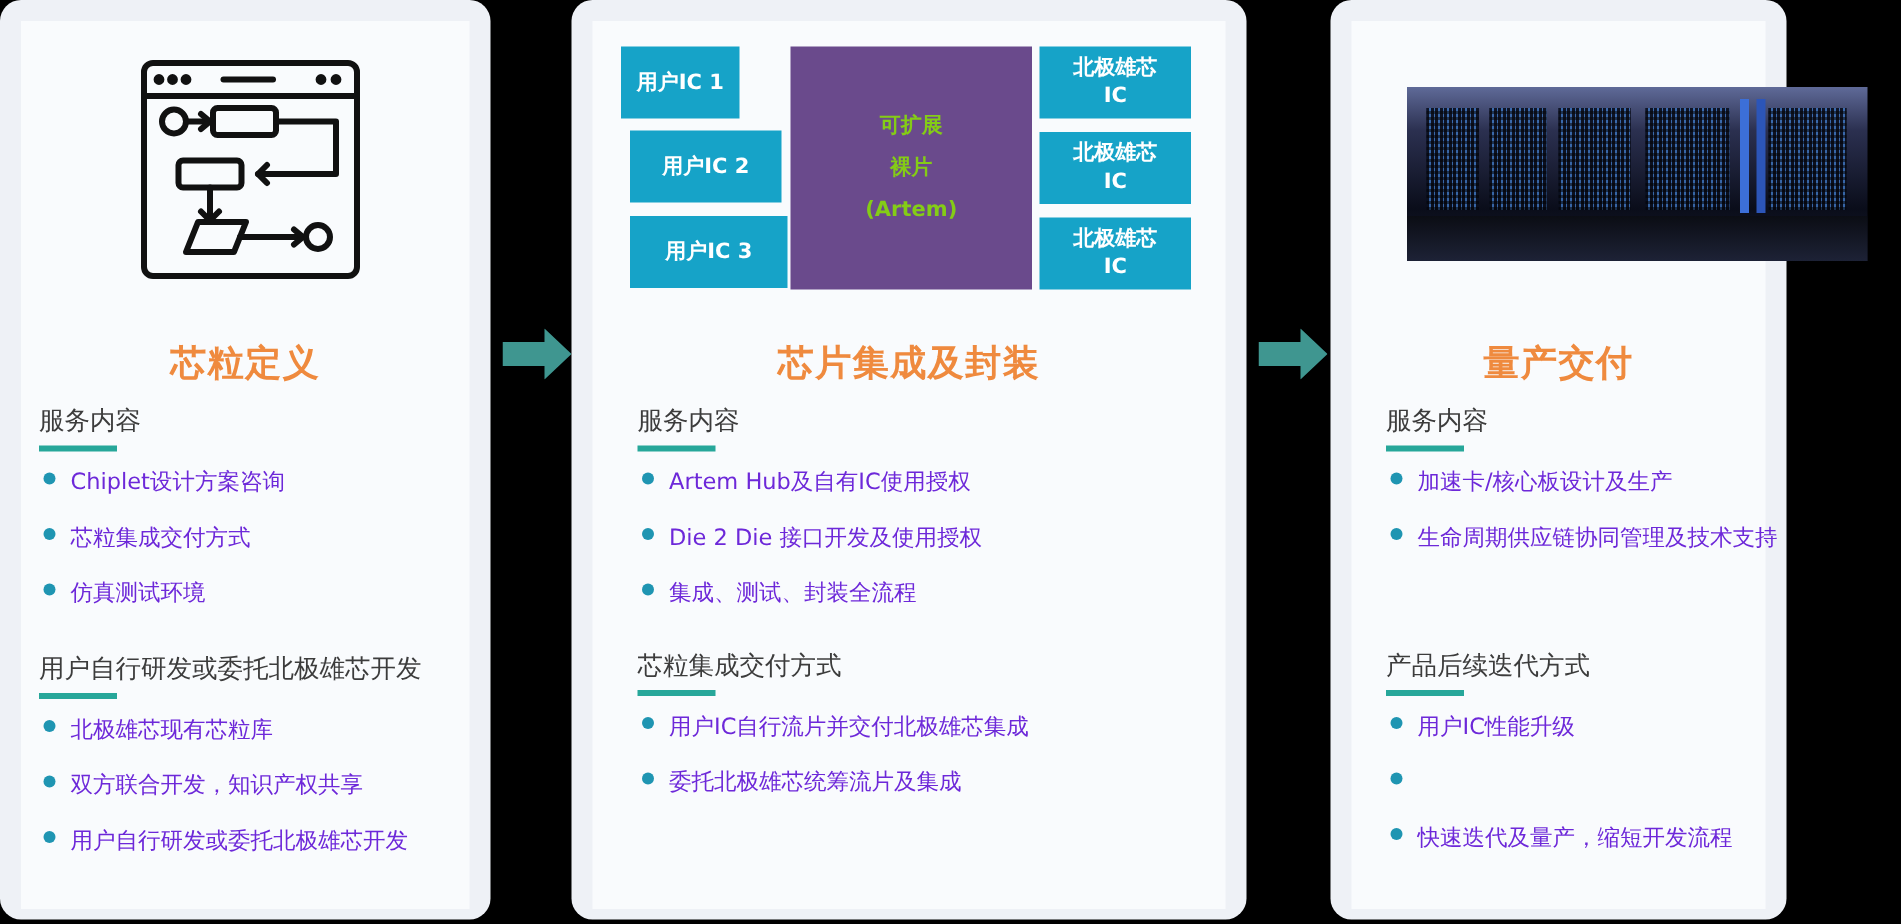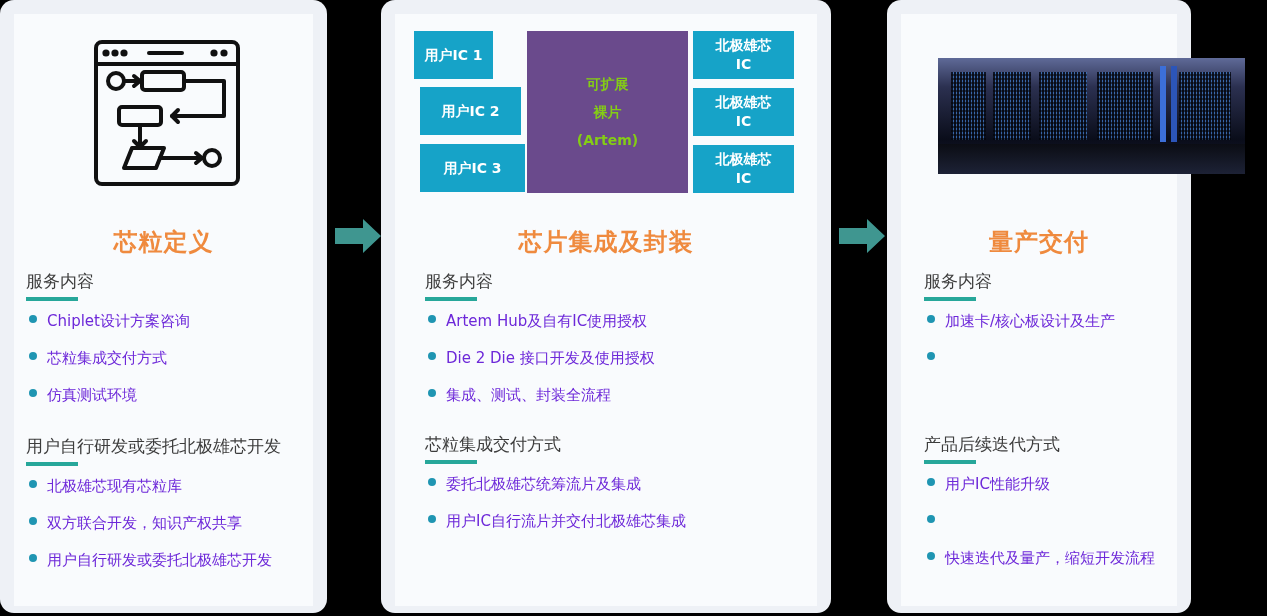--- a/index.html
+++ b/index.html
@@ -171,7 +171,7 @@
       <div class="sec-bar"></div>
       <ul class="items">
         <li><span class="dot"></span><span>加速卡/核心板设计及生产</span></li>
-        <li><span class="dot"></span></li>
+        <li><span class="dot"></span><span>生命周期供应链协同管理及技术支持</span></li>
       </ul>
     </div>
 

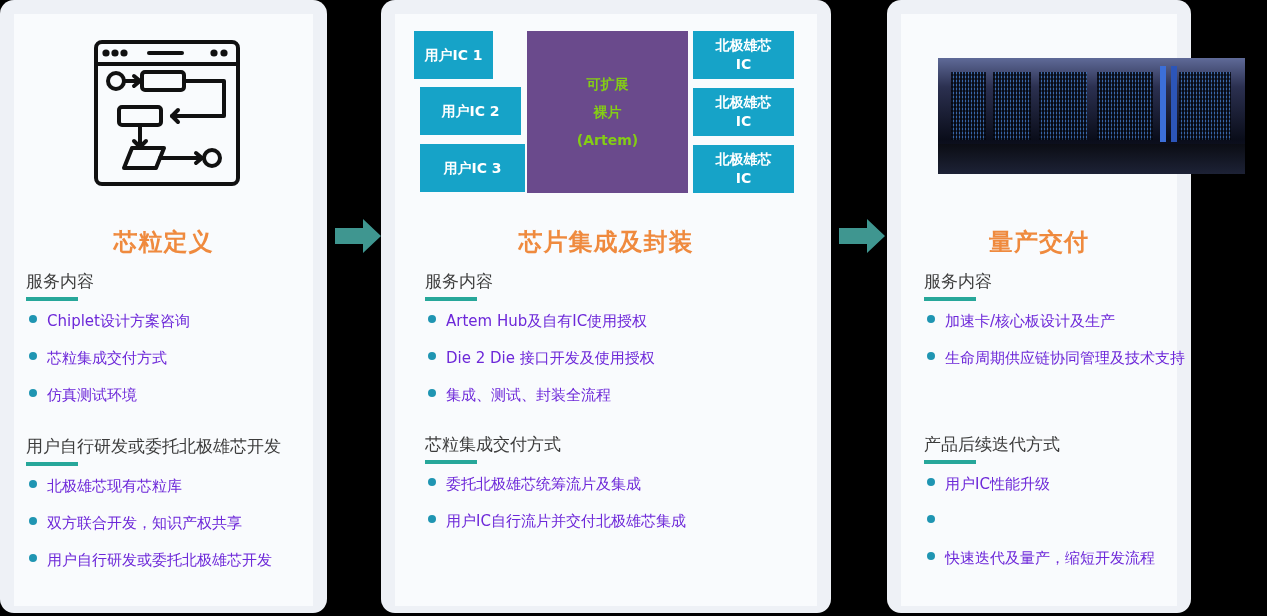--- a/index.html
+++ b/index.html
@@ -140,8 +140,8 @@
       <div class="sec-head">芯粒集成交付方式</div>
       <div class="sec-bar"></div>
       <ul class="items">
+        <li><span class="dot"></span><span>用户IC自行流片并交付北极雄芯集成</span></li>
         <li><span class="dot"></span><span>委托北极雄芯统筹流片及集成</span></li>
-        <li><span class="dot"></span><span>用户IC自行流片并交付北极雄芯集成</span></li>
       </ul>
     </div>
   </div>

